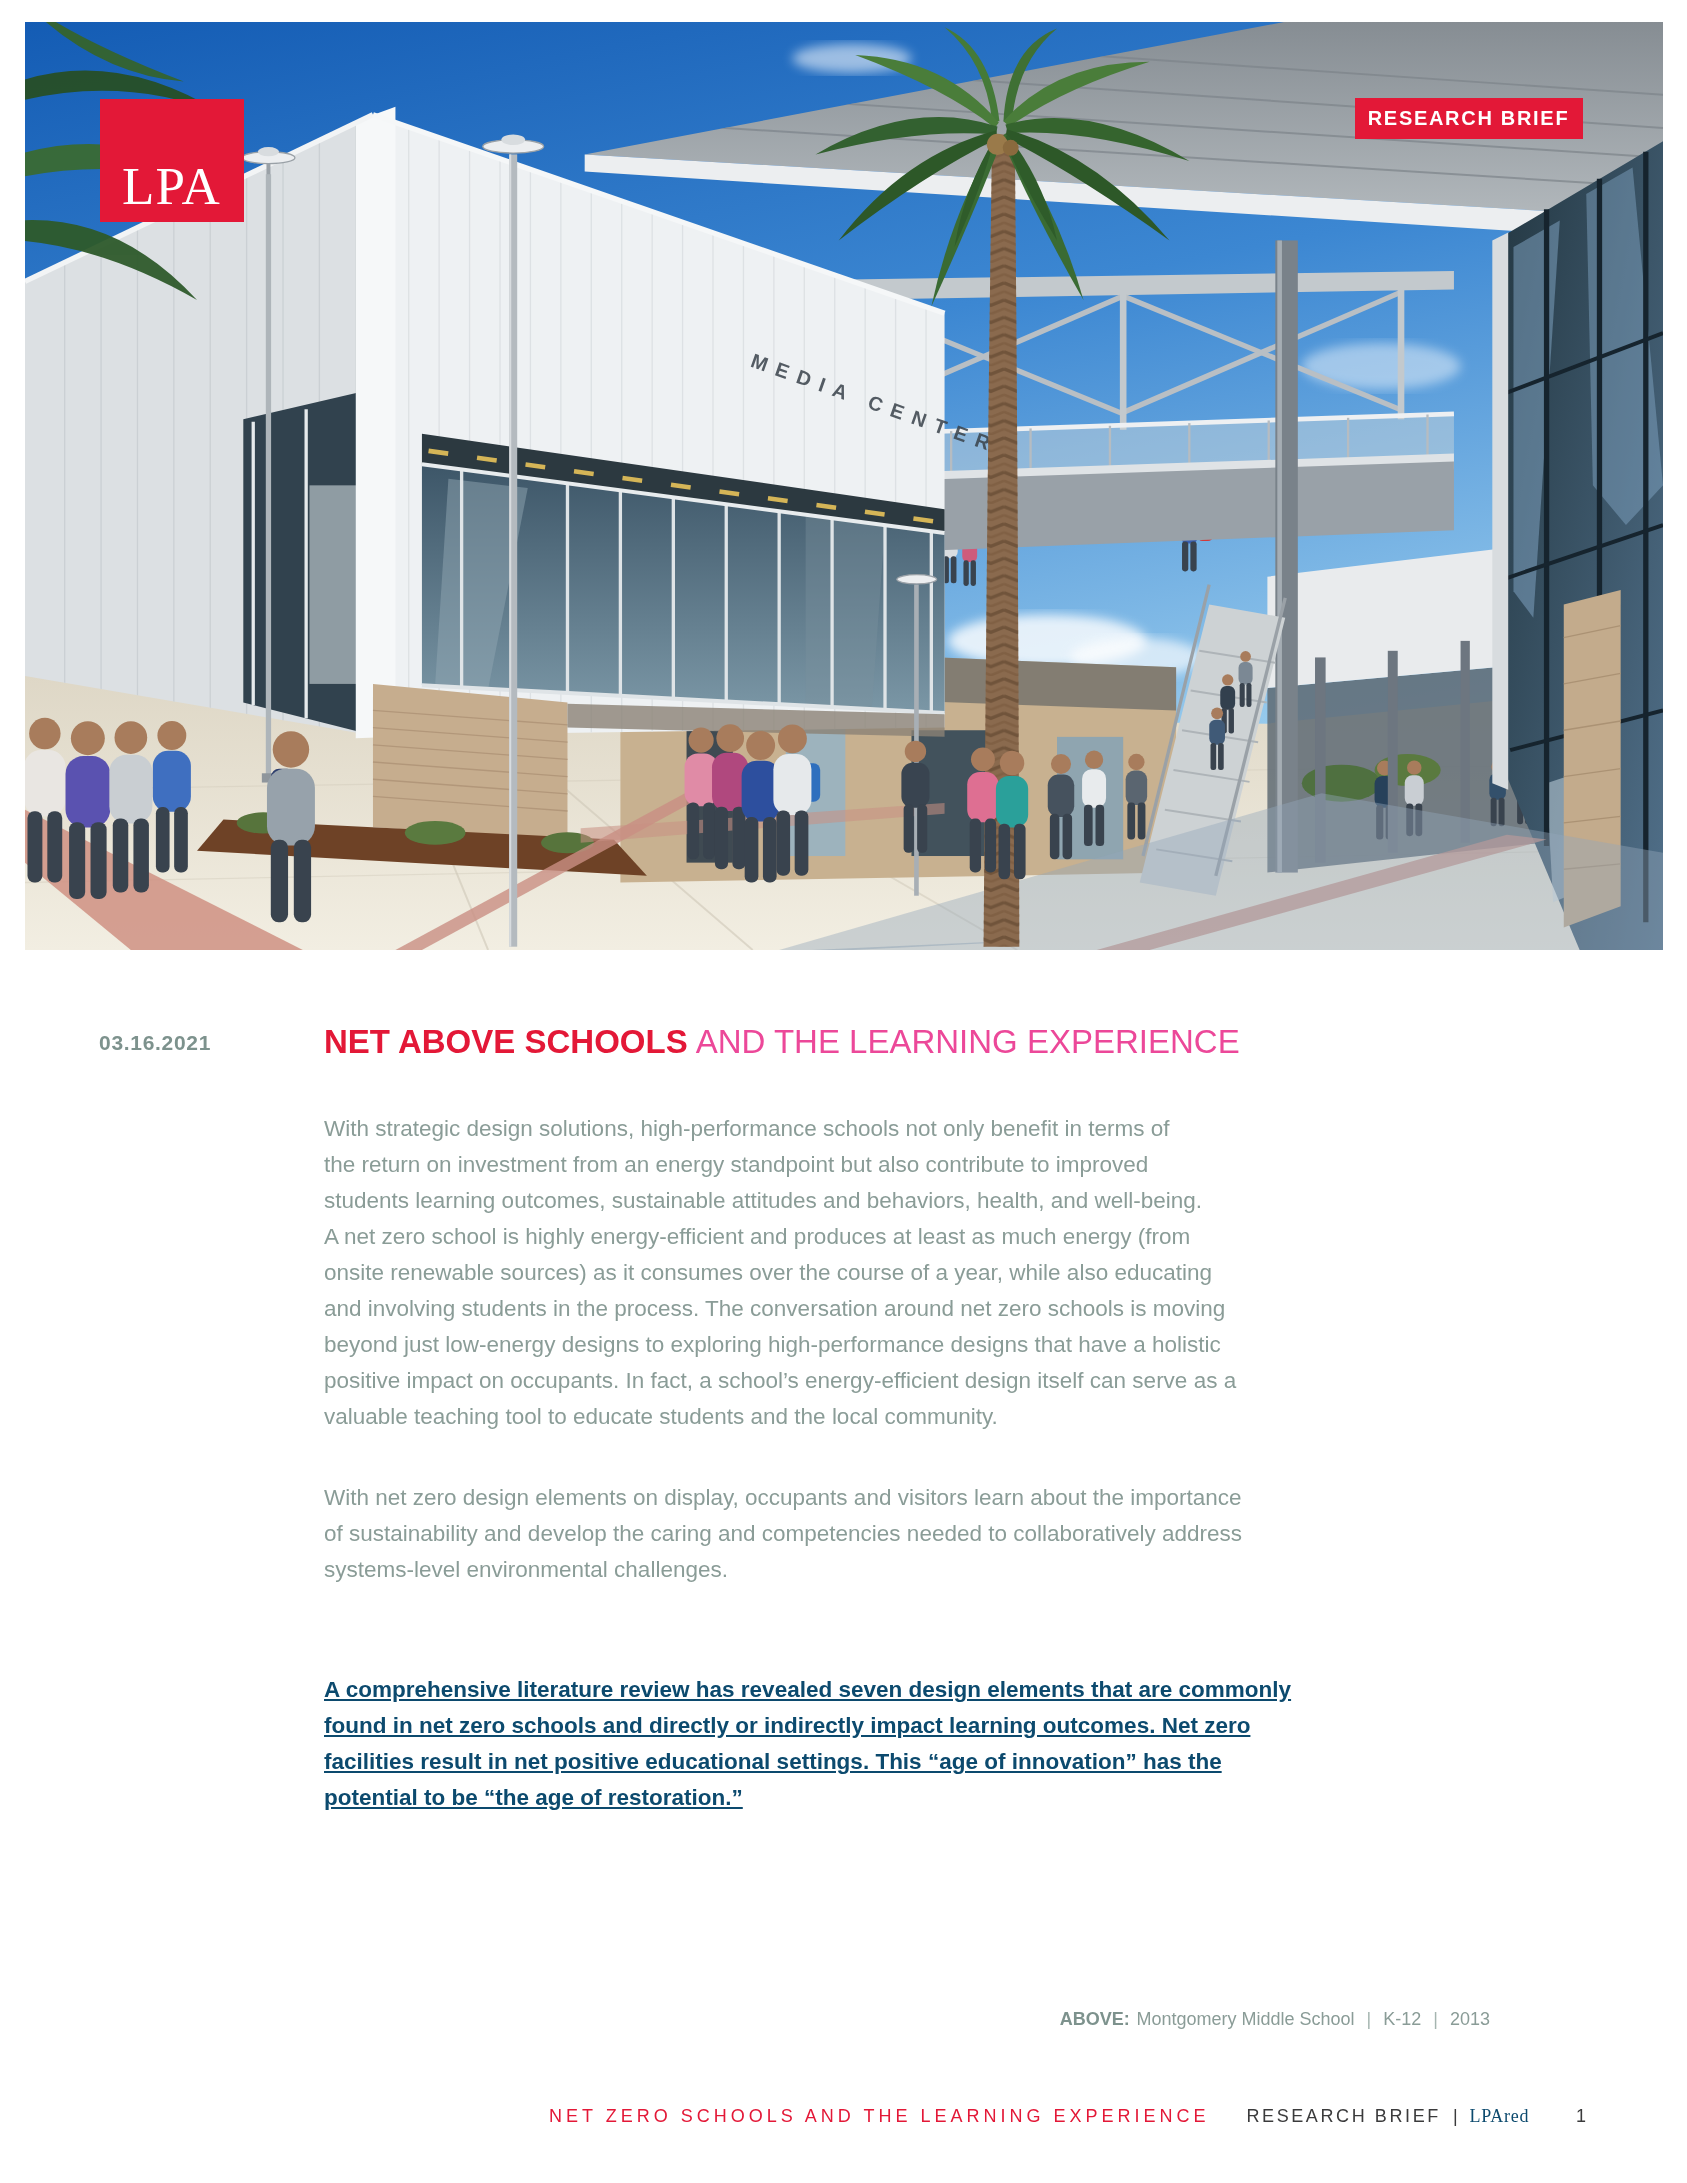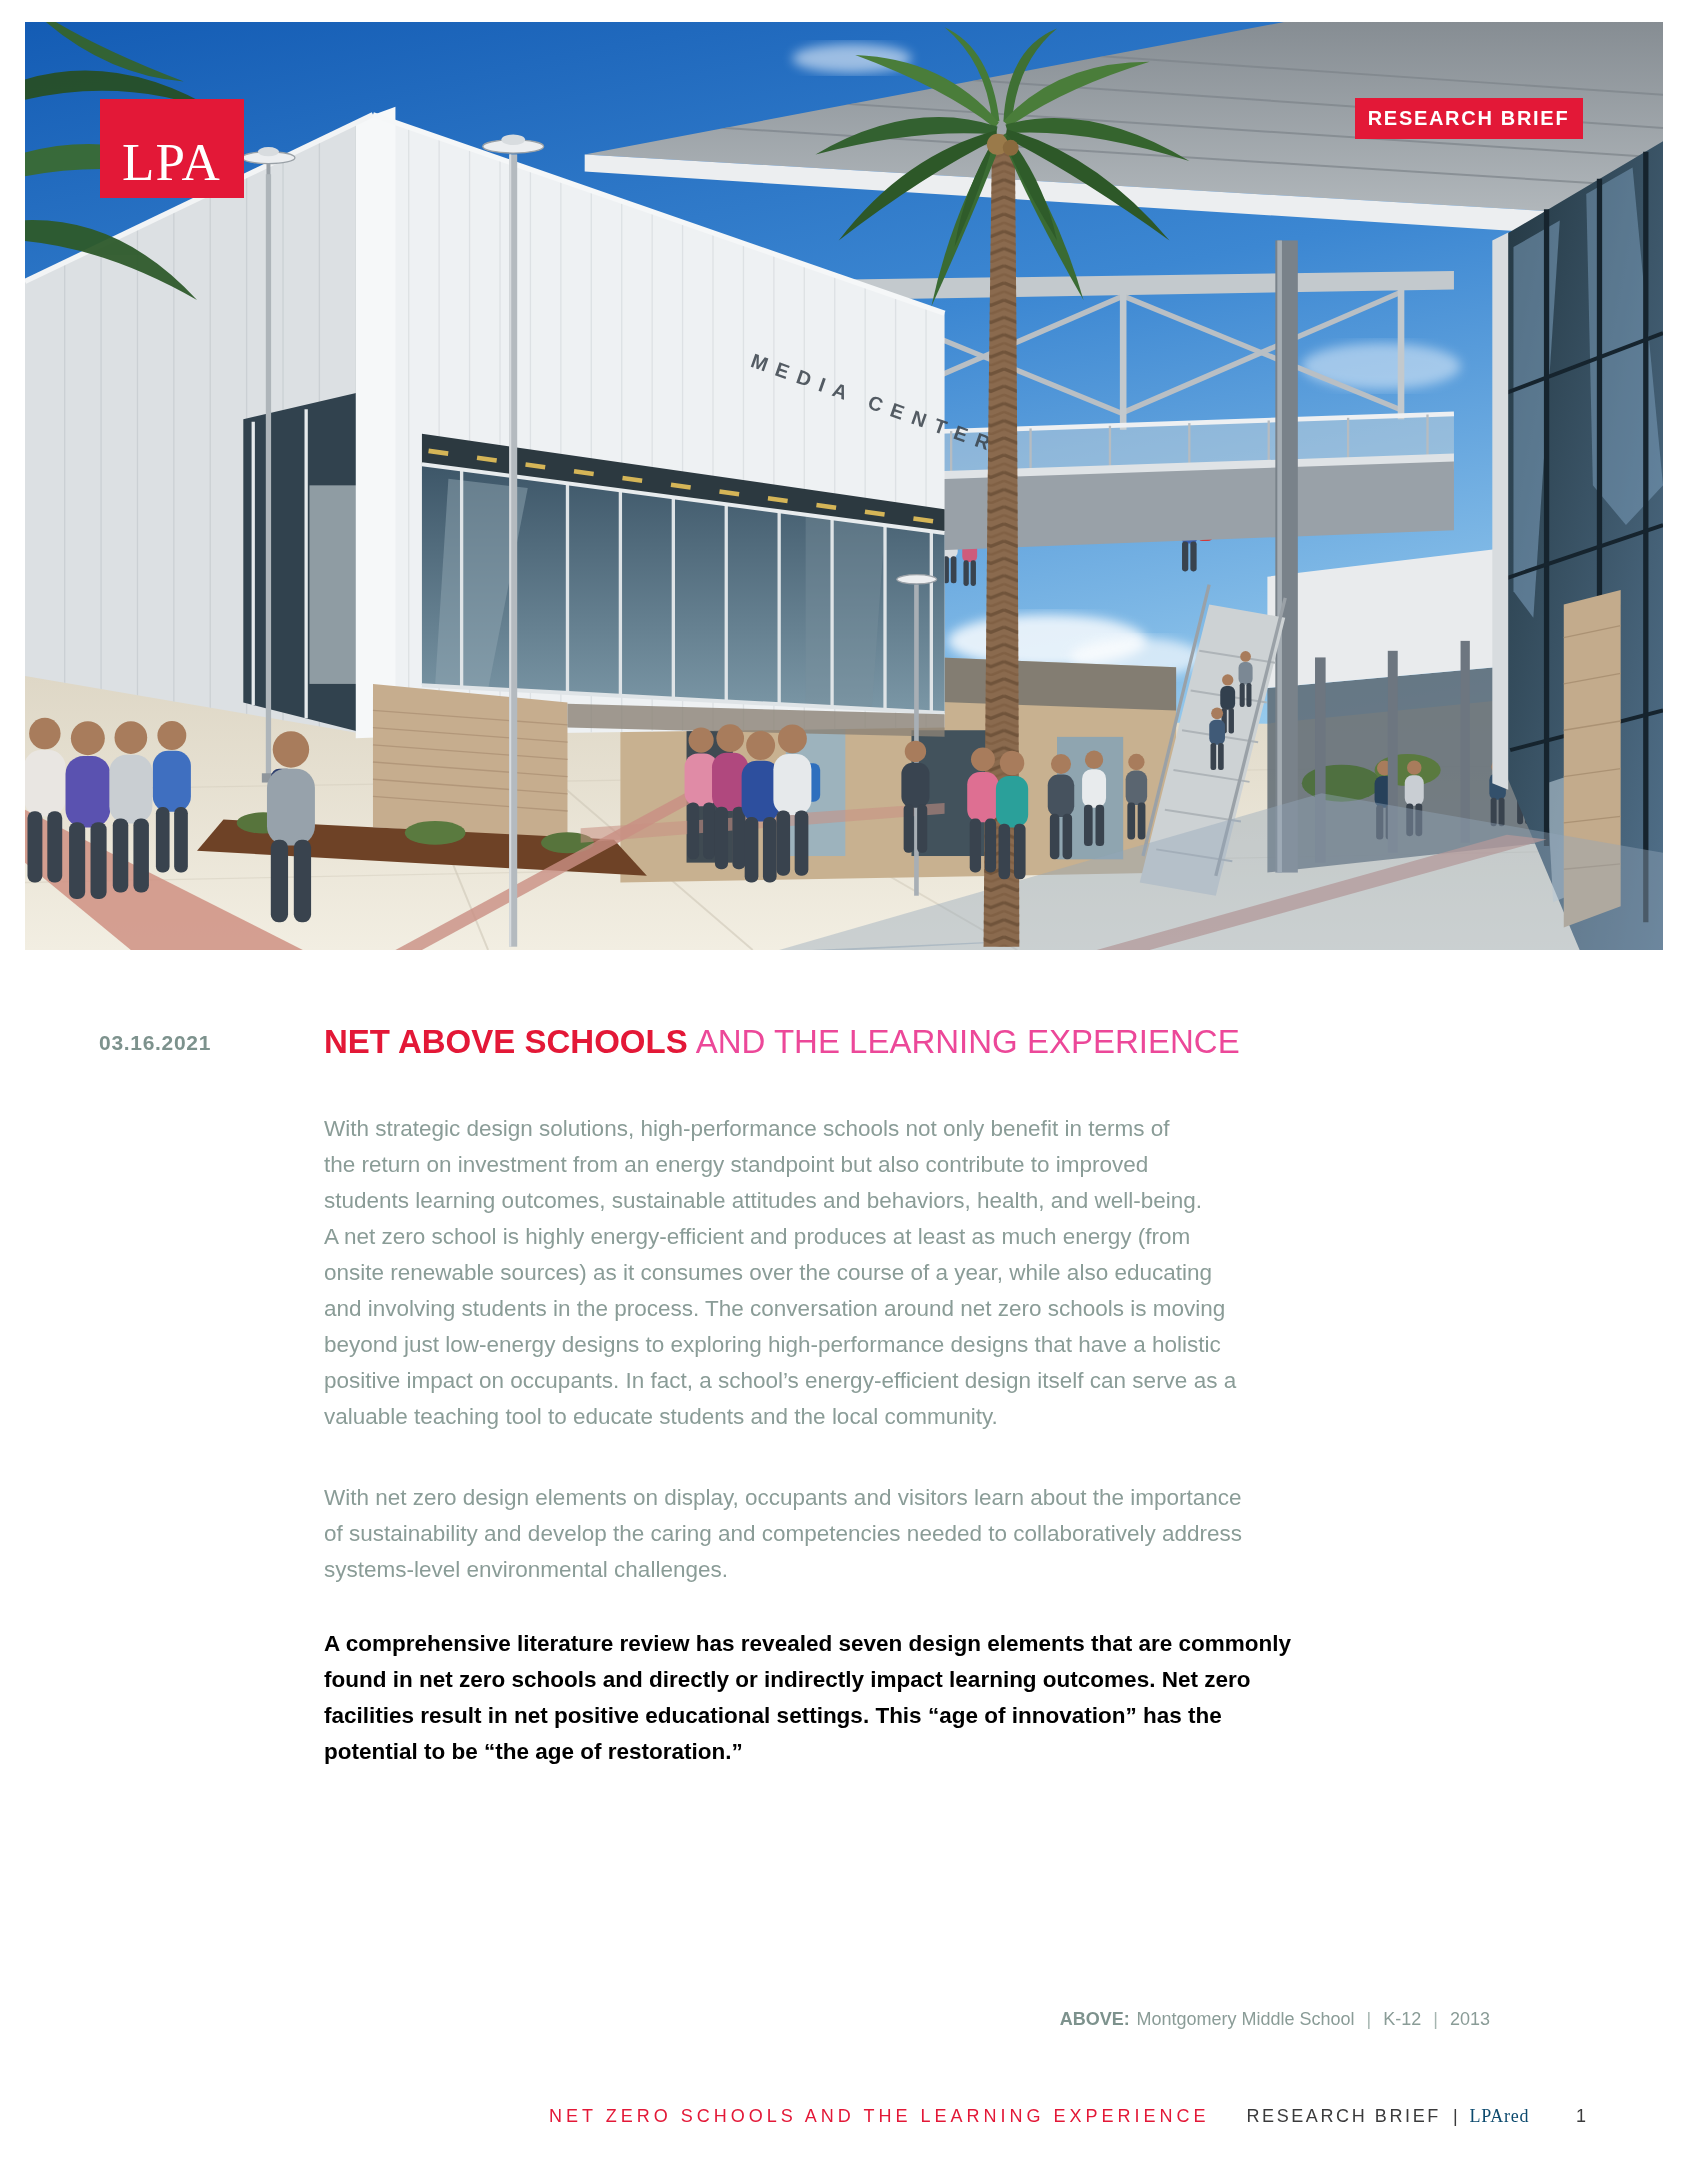--- a/index.html
+++ b/index.html
@@ -8,7 +8,7 @@
   
   .hero{position:absolute;left:24.5px;top:22px;width:1638px;height:928px;margin:0;overflow:hidden;}
   .scene{position:absolute;left:0;top:0;width:100%;height:100%;display:block;}
-  .logo{position:absolute;left:75px;top:77px;width:144px;height:99px;background:#e31837;
+  .logo{position:absolute;left:75px;top:77px;width:144px;height:123px;background:#e31837;
         display:flex;align-items:flex-end;justify-content:center;}
   .logo span{font-family:"Liberation Serif",serif;color:#ffffff;font-size:53px;line-height:1;
         padding-bottom:9.3px;letter-spacing:1.3px;}

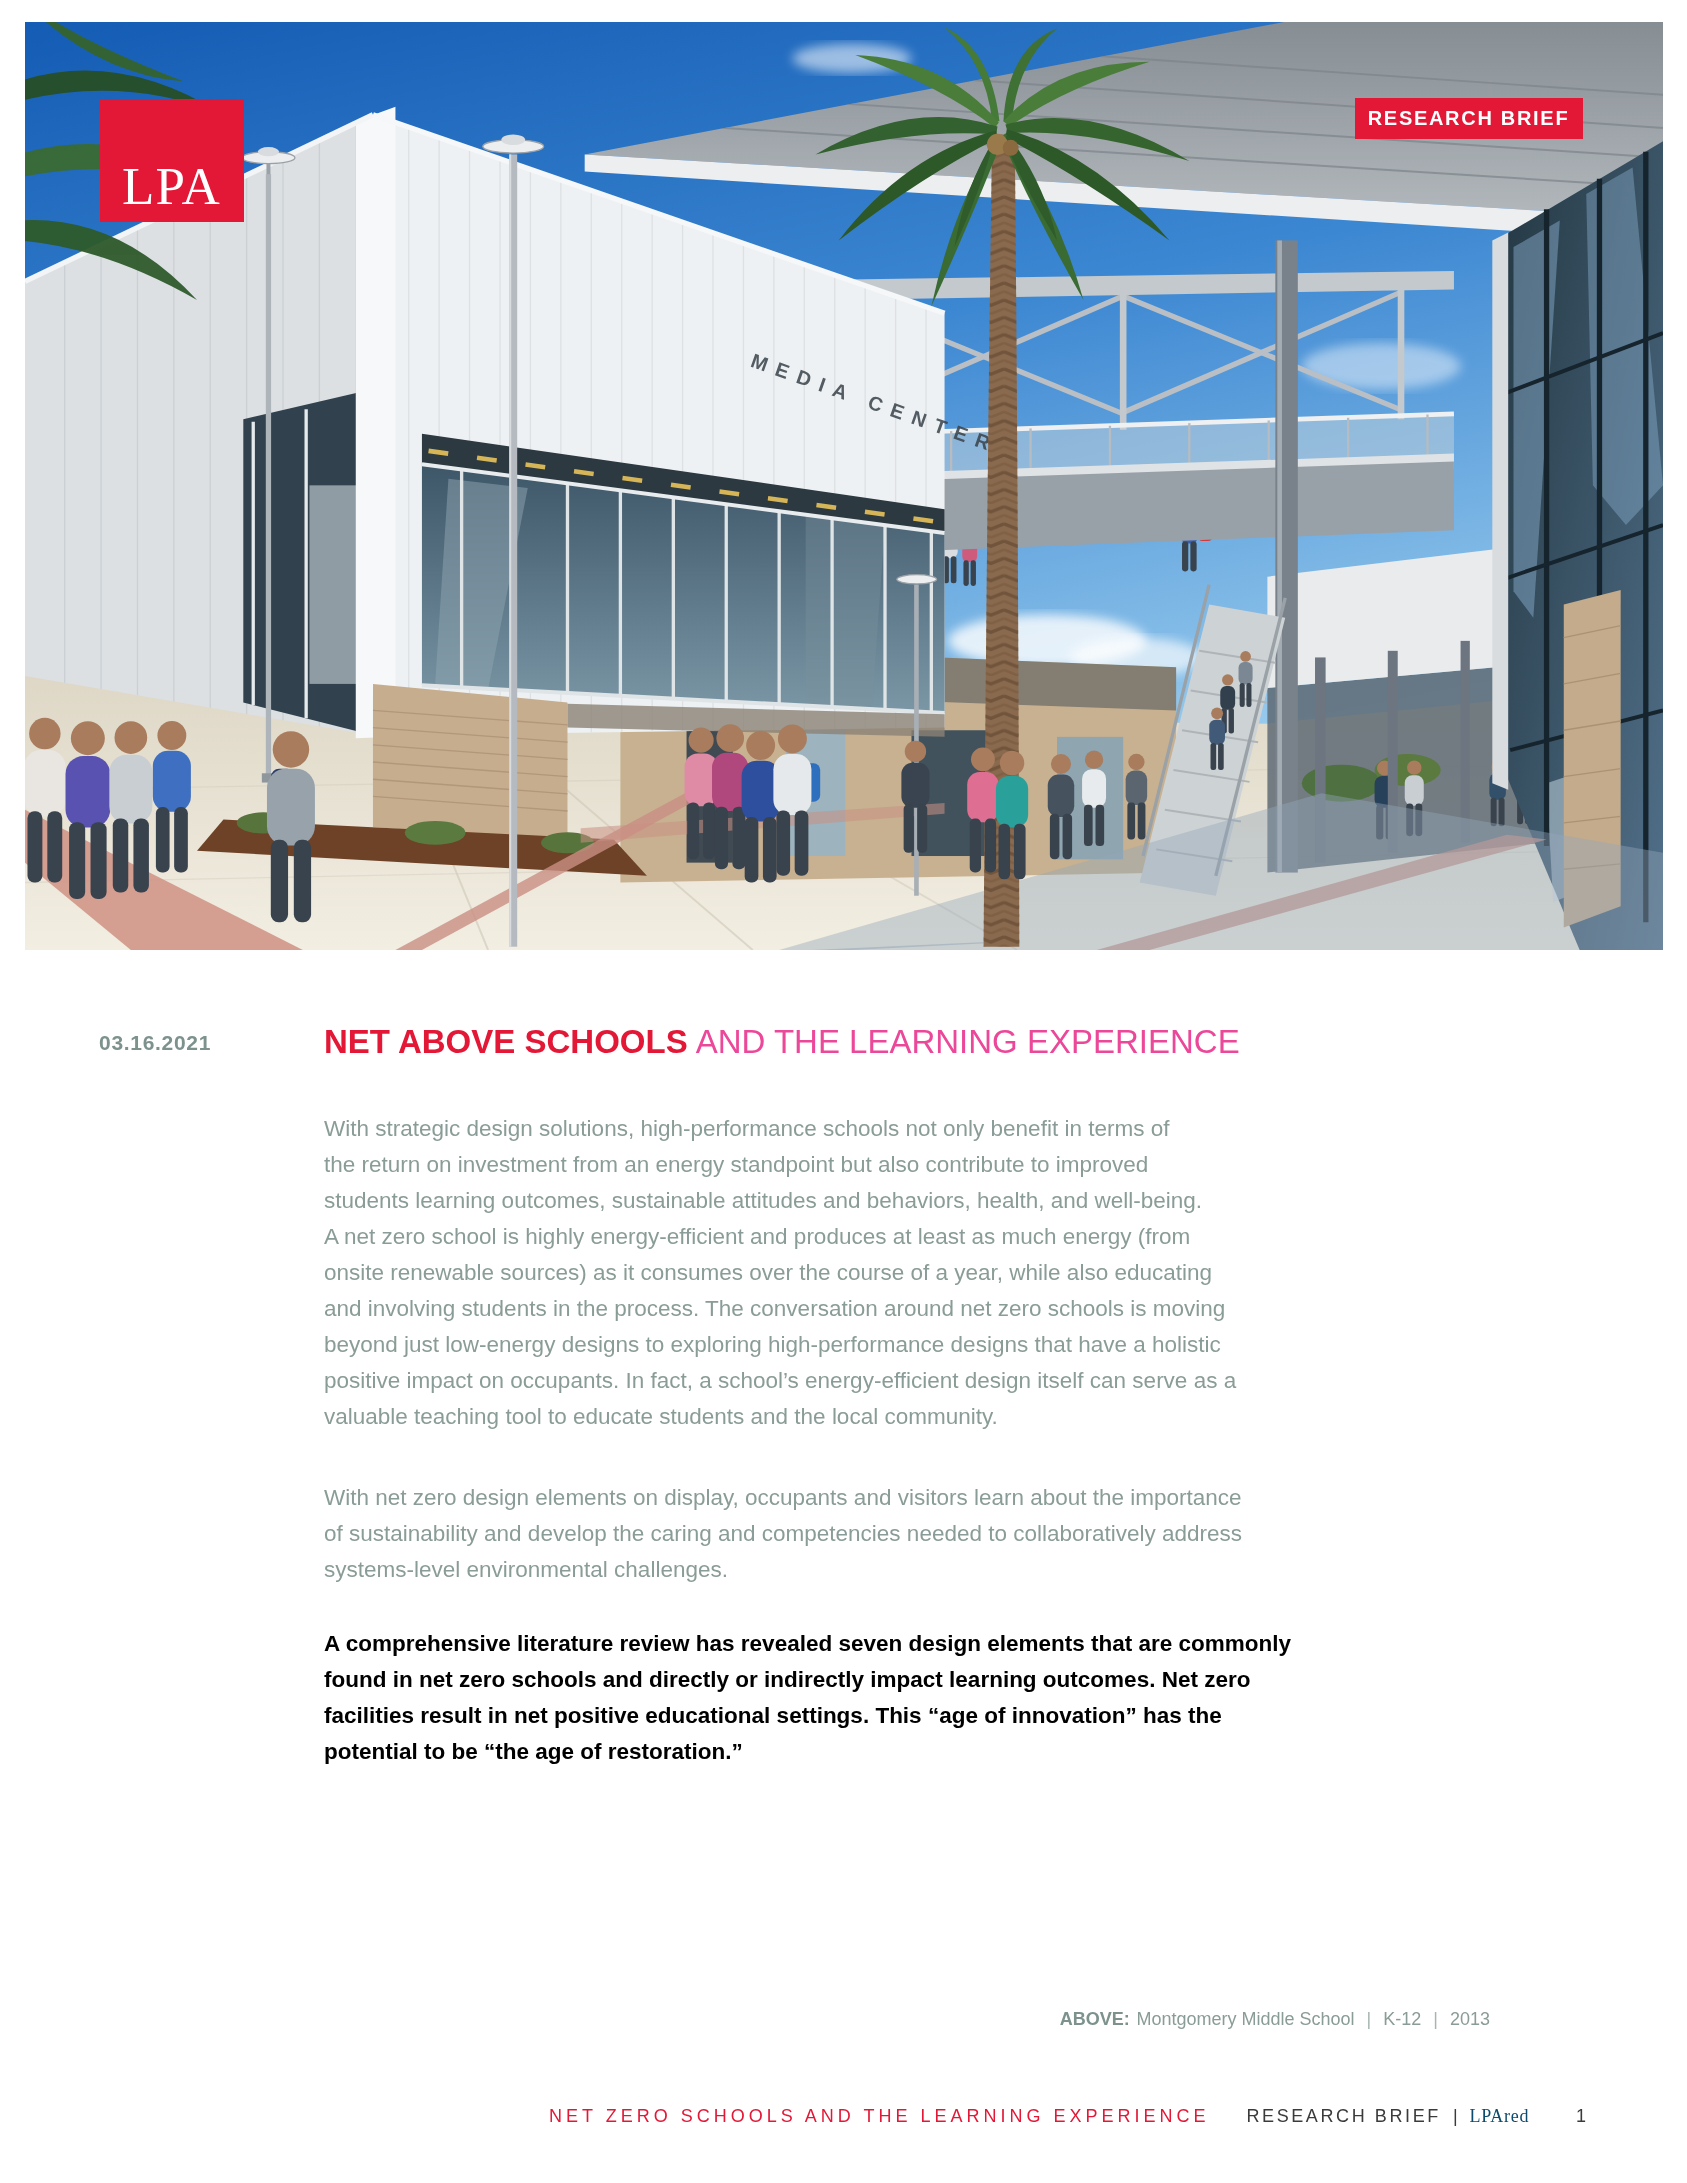--- a/index.html
+++ b/index.html
@@ -26,7 +26,7 @@
         color:#8a9c97;white-space:pre-line;}
   .p1{top:1111px;}
   .p2{top:1480px;}
-  .p3{top:1626px;font-weight:bold;color:#000000;}
+  .p3{top:1672px;font-weight:bold;color:#0c4a6e;text-decoration:underline;}
   
   .caption{position:absolute;right:197px;top:2009px;font-size:18px;color:#8a9c97;white-space:nowrap;}
   .cap-label{font-weight:bold;color:#7d928d;margin-right:6.6px;}

